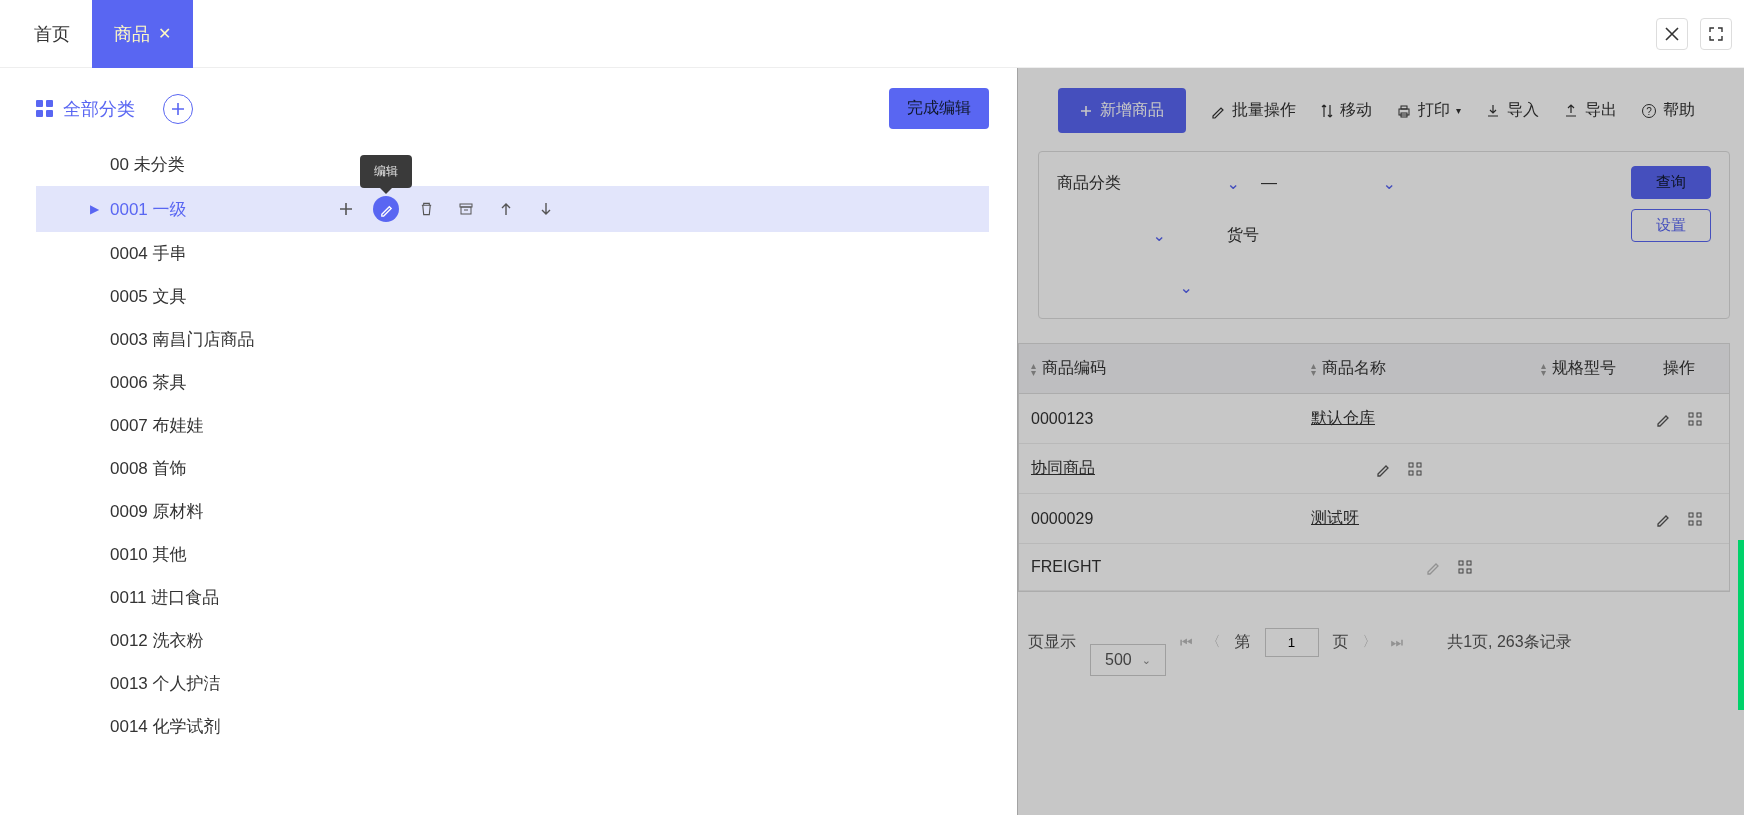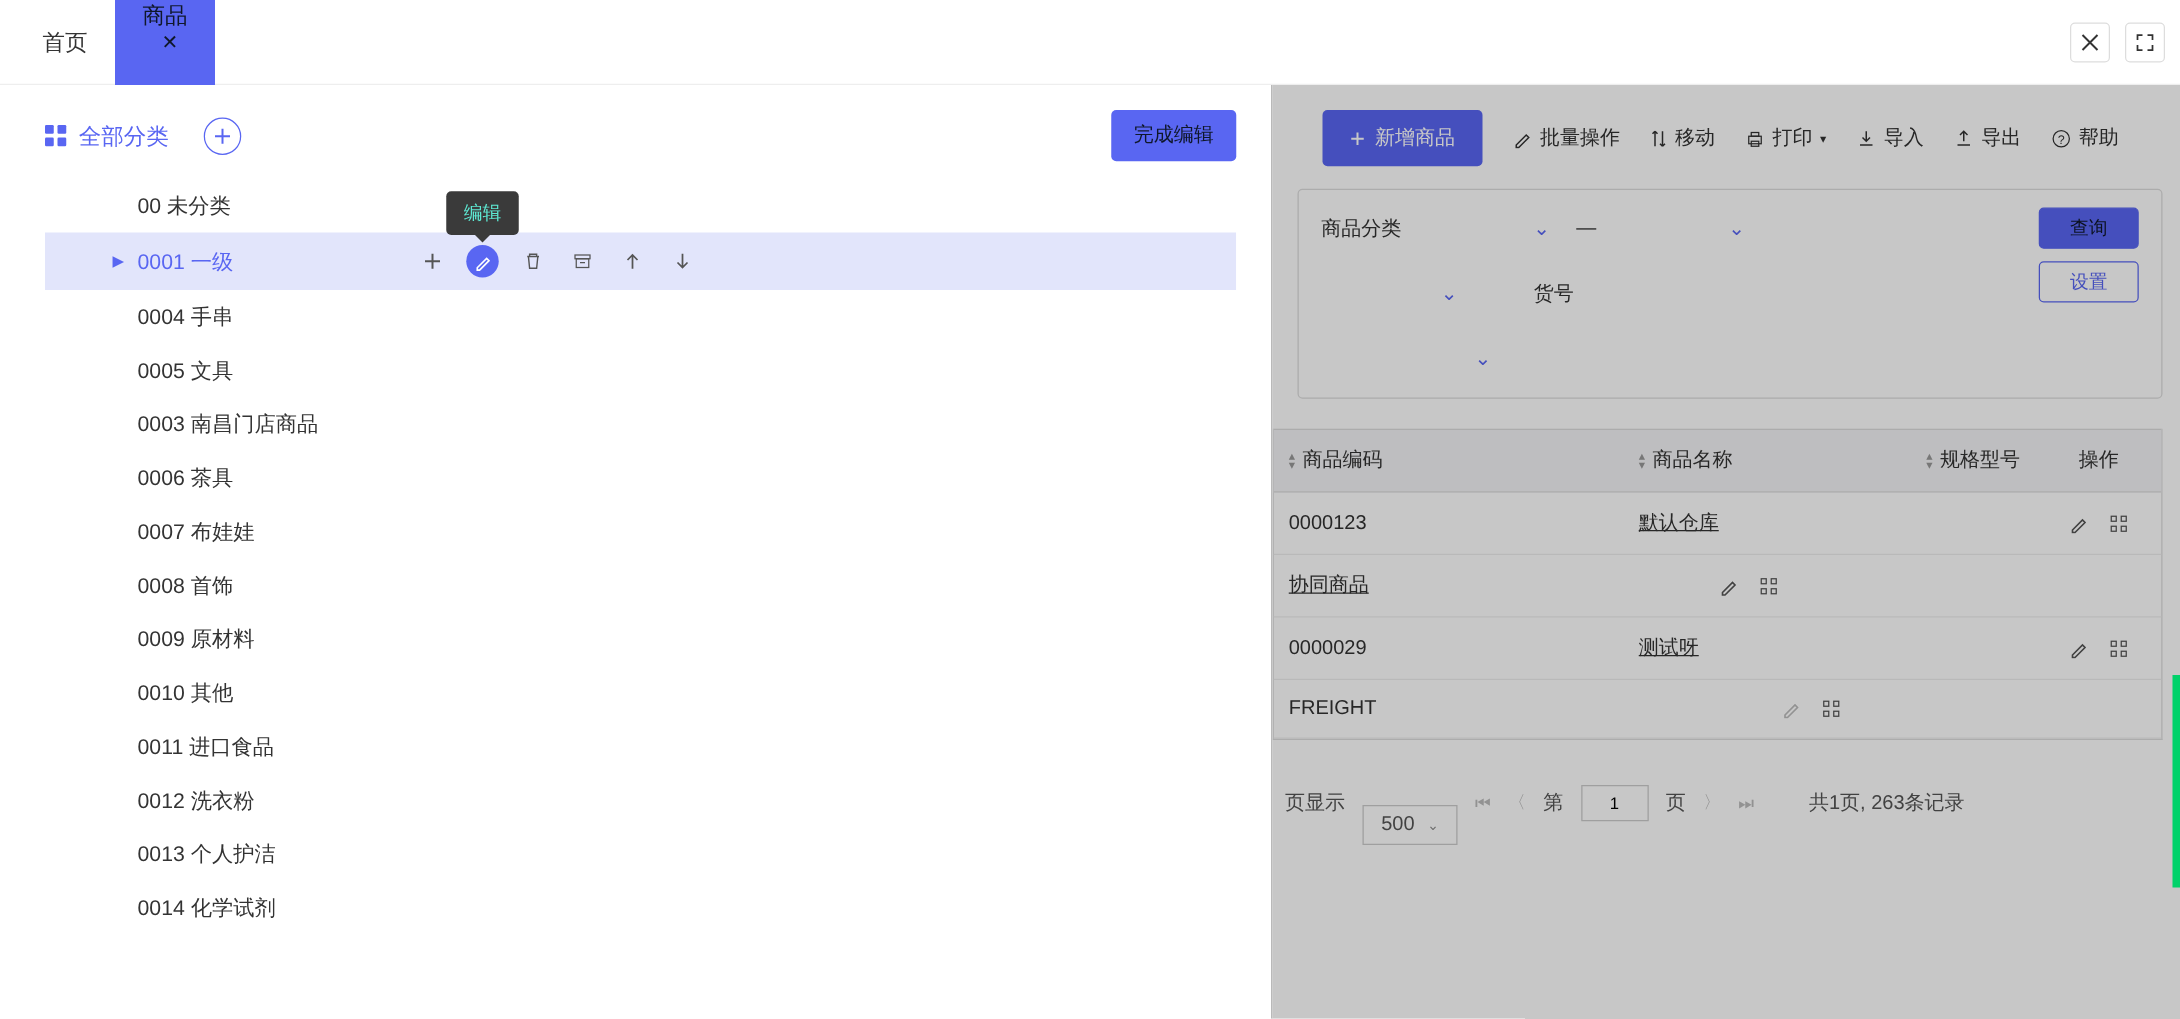--- a/index.html
+++ b/index.html
@@ -32,8 +32,7 @@
 }
 .tab.active {
   background: #5966f2;
-  color: #0f172a;
-  flex-direction: column;
+  color: #fef9c3;
 }
 .tab-close {
   margin-left: 8px;

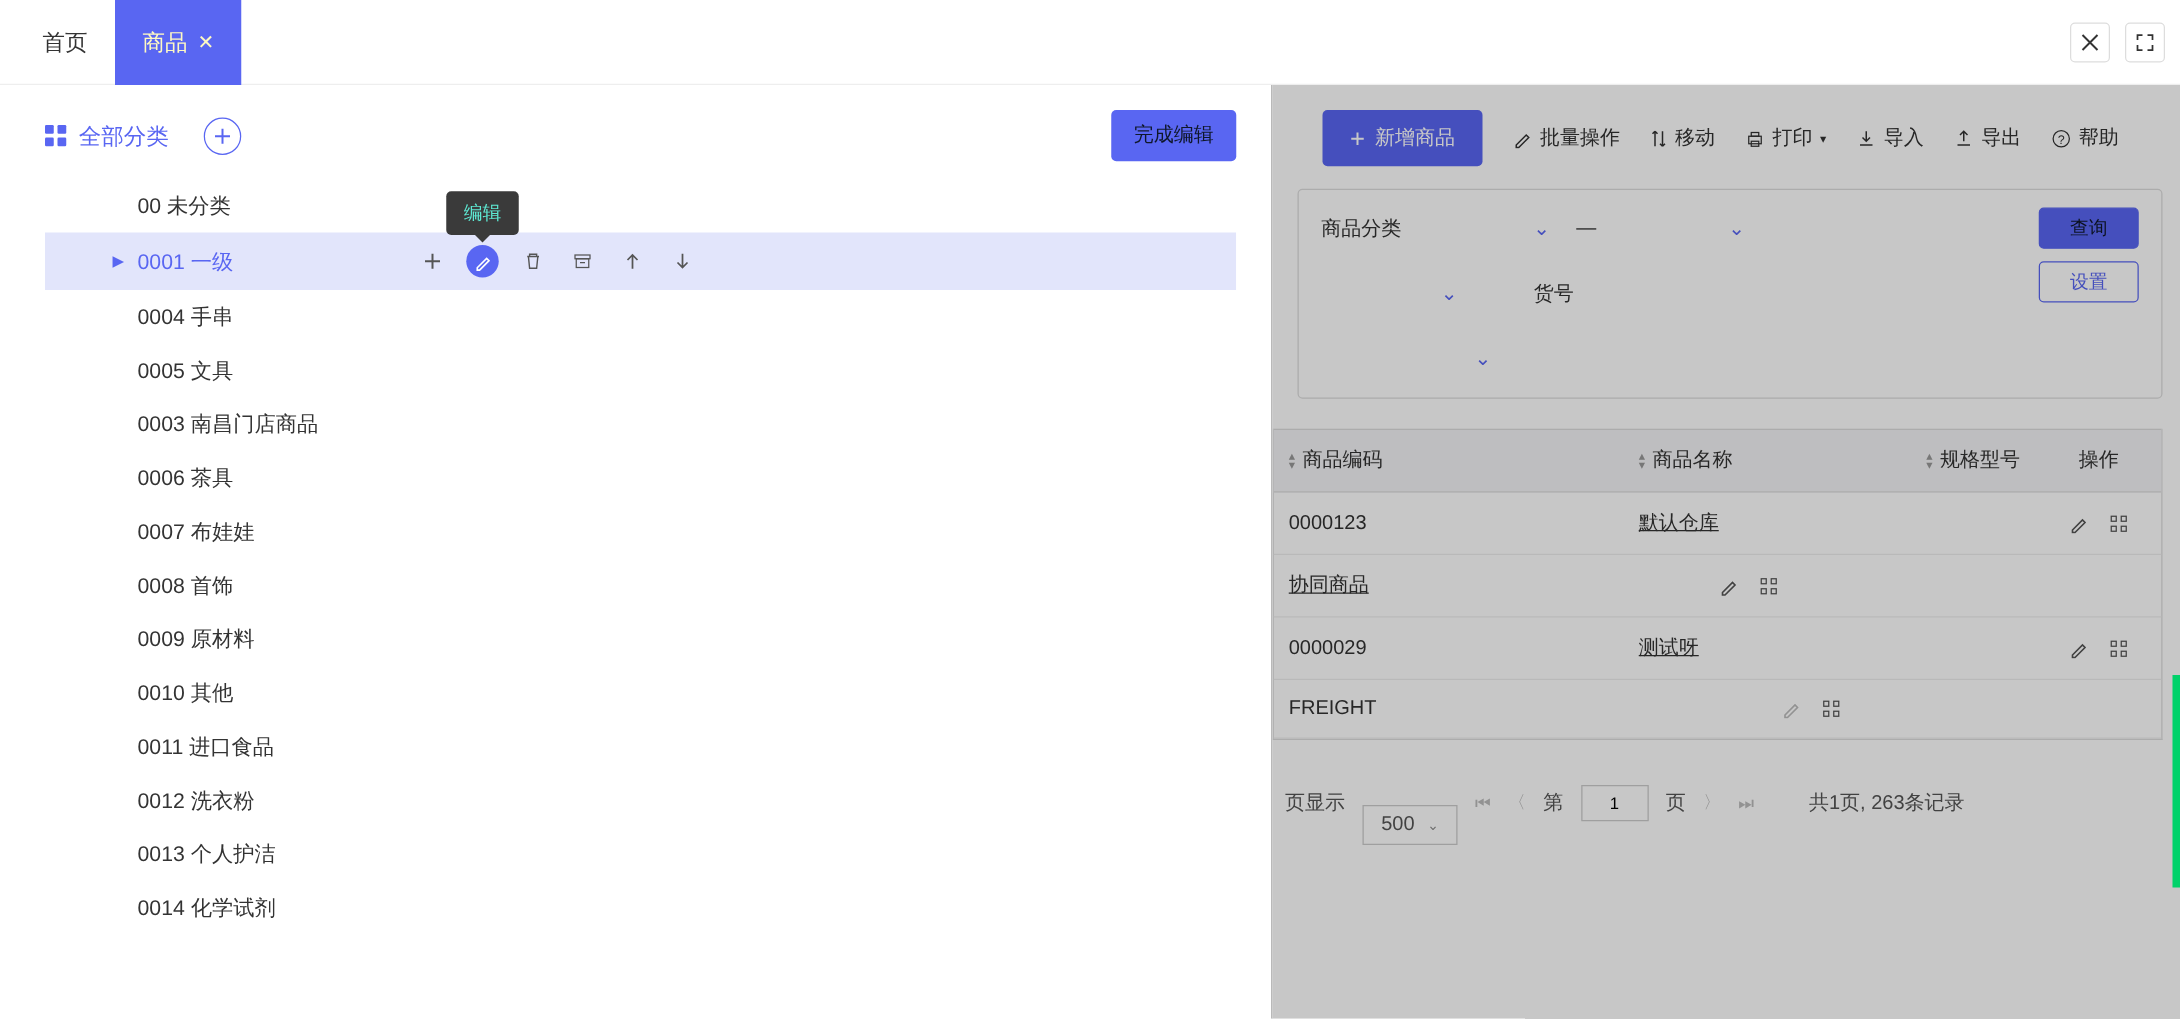--- a/index.html
+++ b/index.html
@@ -158,10 +158,10 @@
   left: 50%;
   transform: translateX(-50%);
   background: #3a3a3a;
-  color: #5eead4;
+  color: #e5e5e5;
   padding: 8px 14px;
   border-radius: 4px;
-  font-size: 15px;
+  font-size: 12px;
   white-space: nowrap;
 }
 .tooltip::after {

